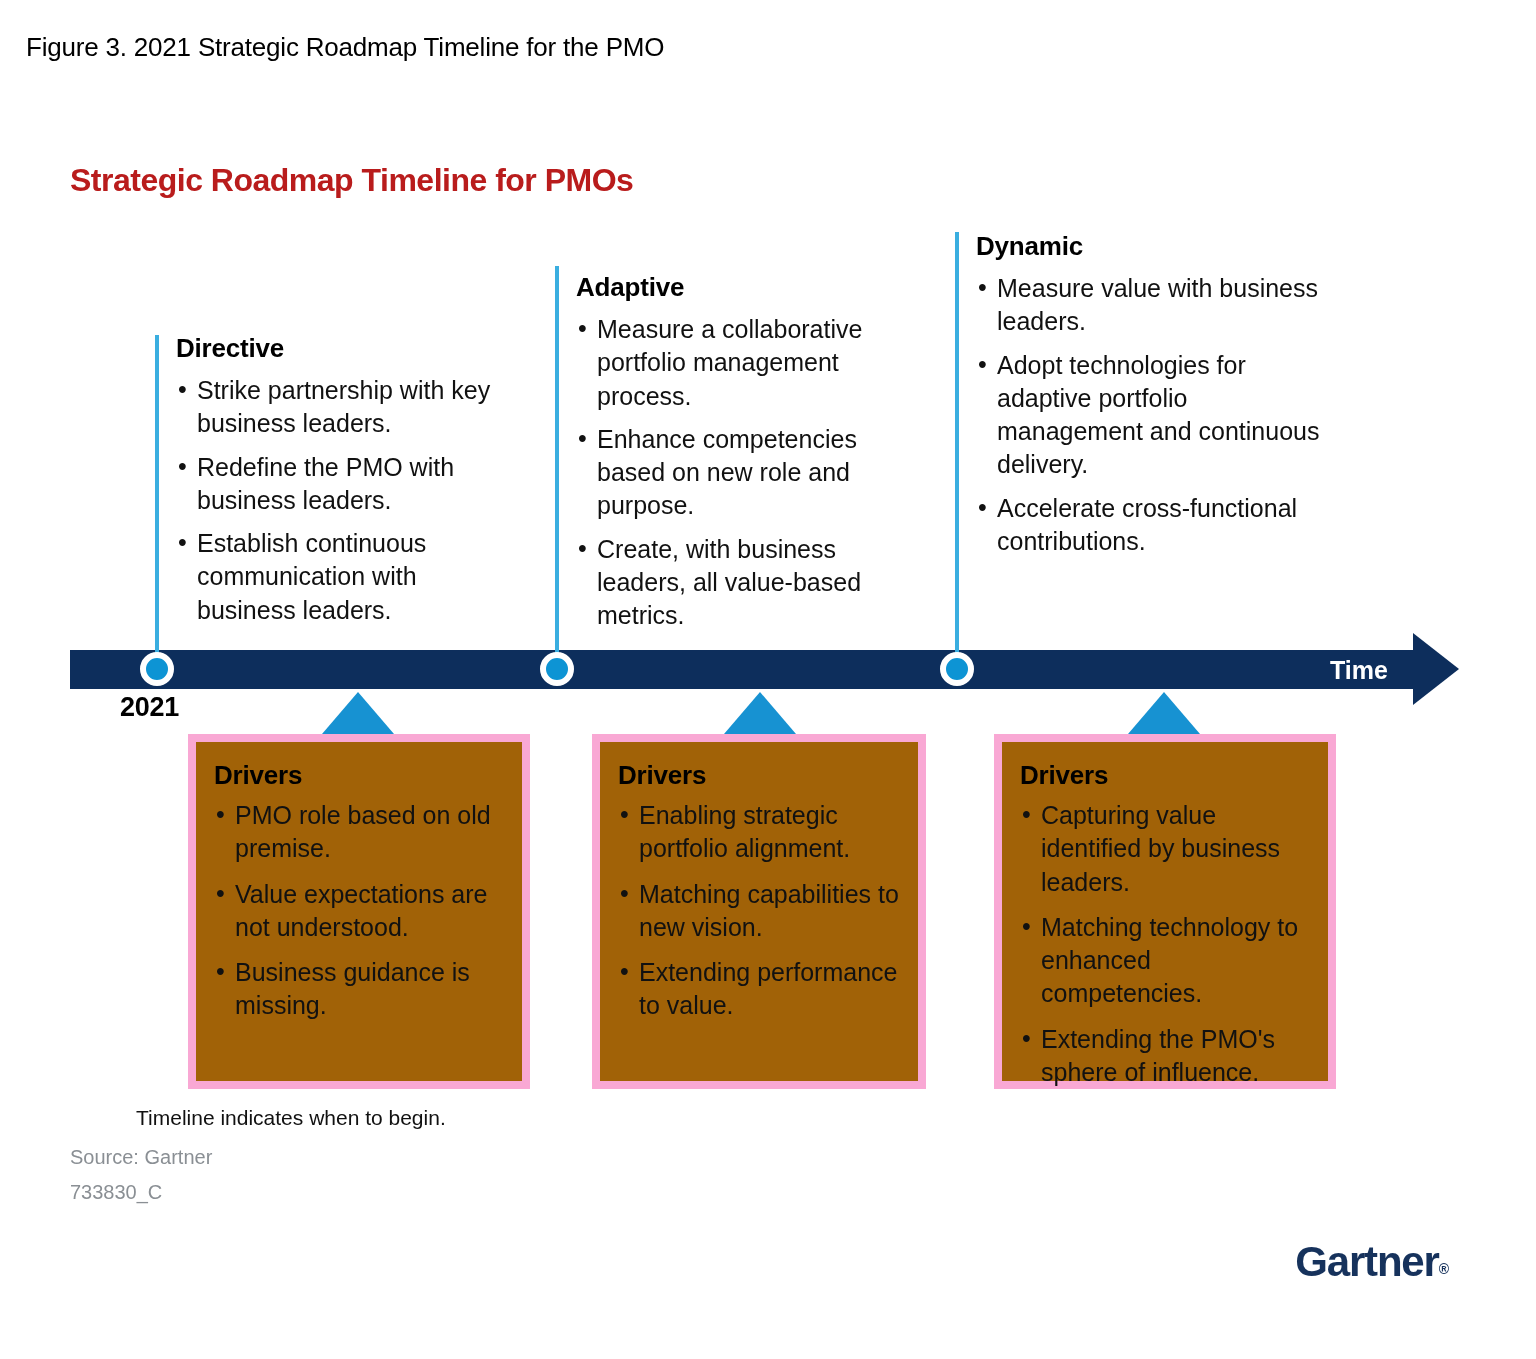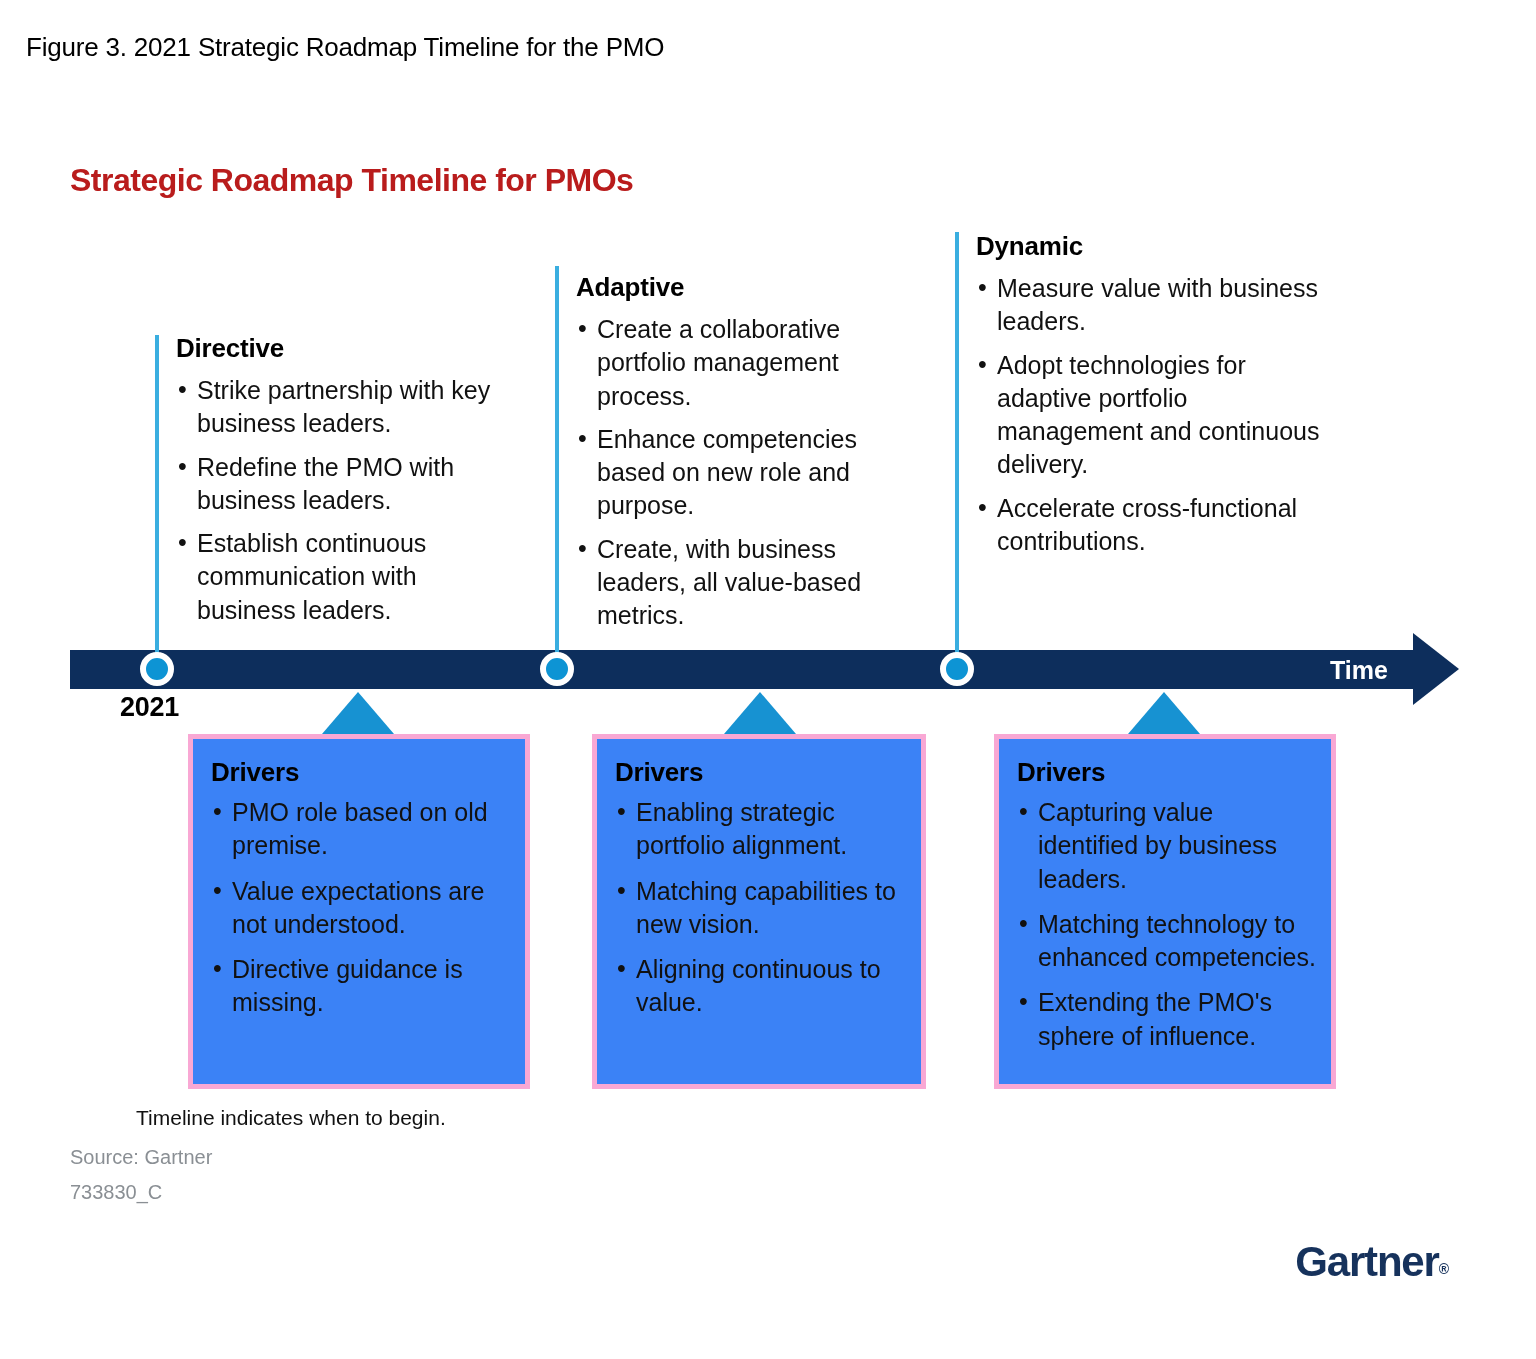--- a/index.html
+++ b/index.html
@@ -235,7 +235,7 @@
 <div class="milestone-block" style="left:576px; top:265px; width:345px;margin-top:7px;">
   <div class="milestone-heading">Adaptive</div>
   <ul class="bullet-list">
-    <li>Create a collaborative portfolio management process.</li>
+    <li>Measure a collaborative portfolio management process.</li>
     <li>Enhance competencies based on new role and purpose.</li>
     <li>Create, with business leaders, all value-based metrics.</li>
   </ul>

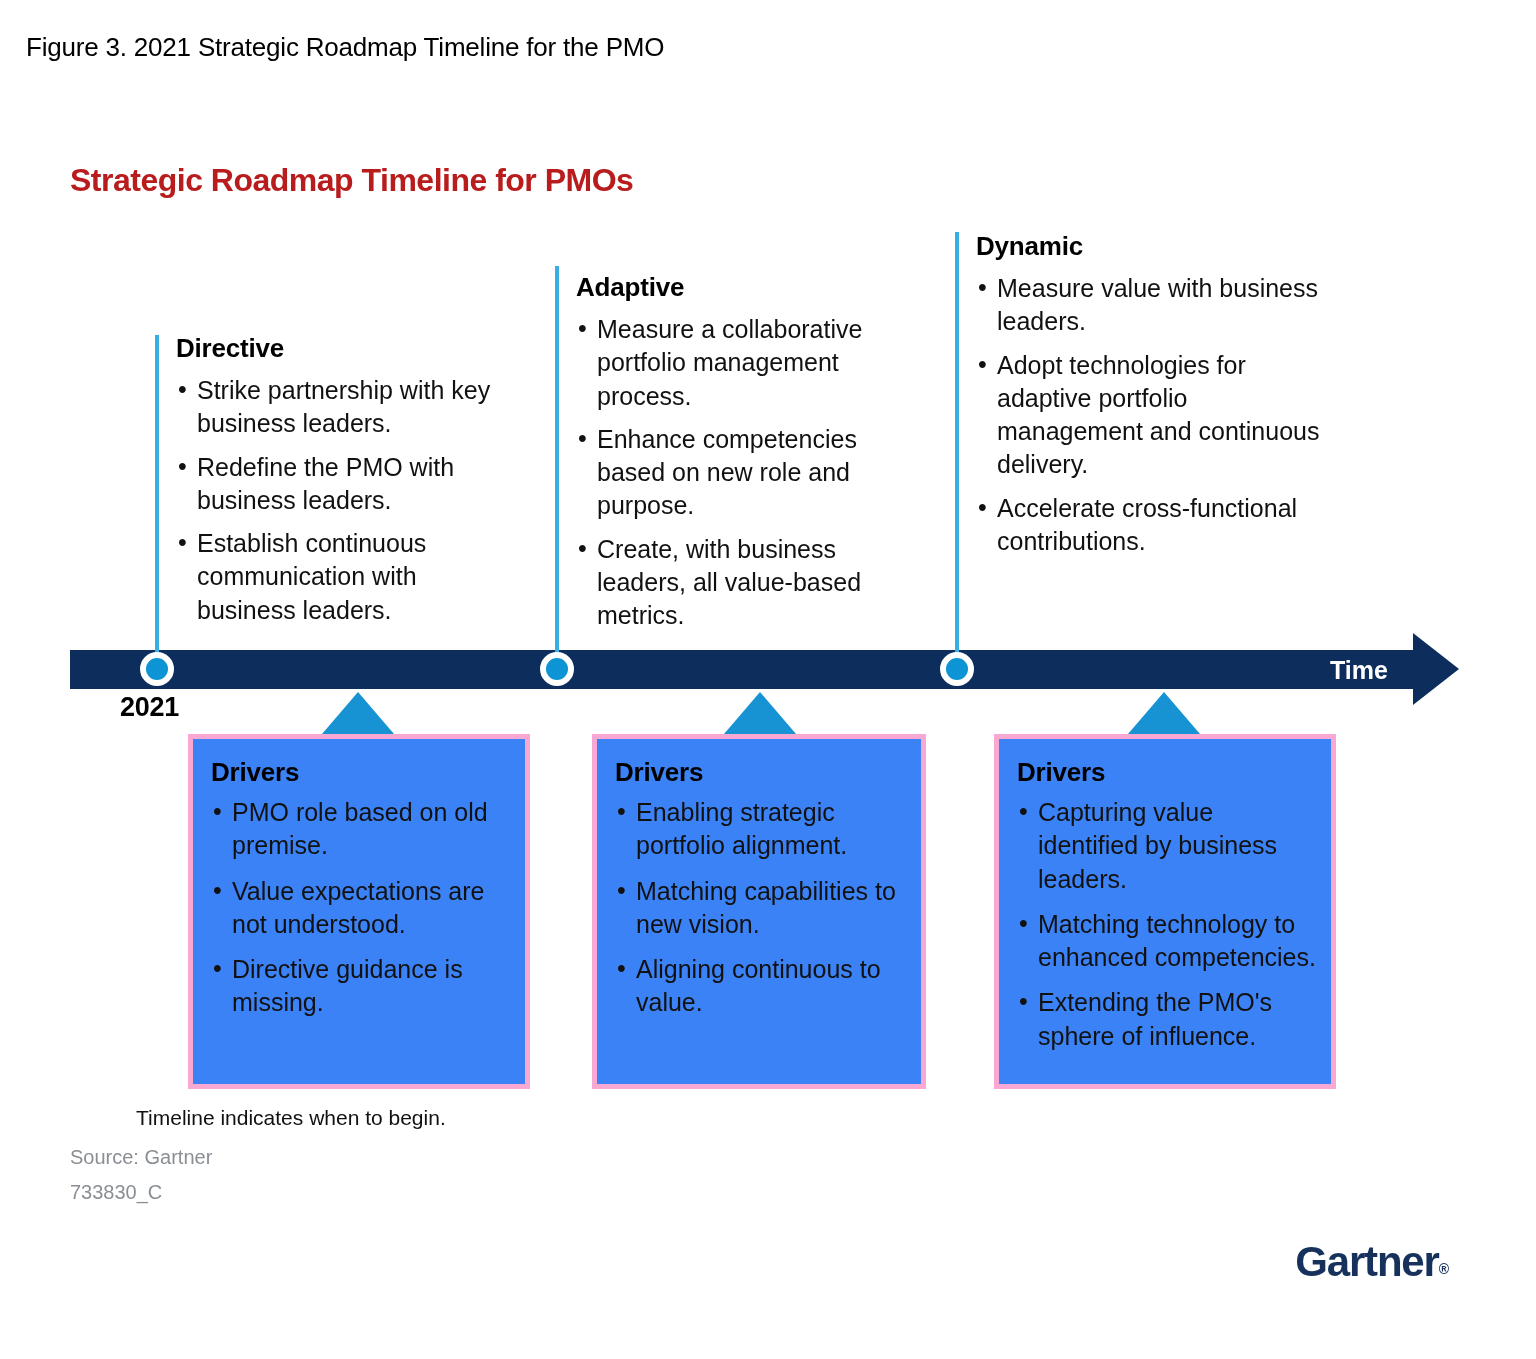--- a/index.html
+++ b/index.html
@@ -133,8 +133,8 @@
   
   .drivers-box {
     position: absolute;
-    border: 5px solid #f9a8d4;
-    background: #3b82f6;
+    border: 8px solid #f9a8d4;
+    background: #a16207;
     box-sizing: border-box;
   }
   .drivers-pointer {

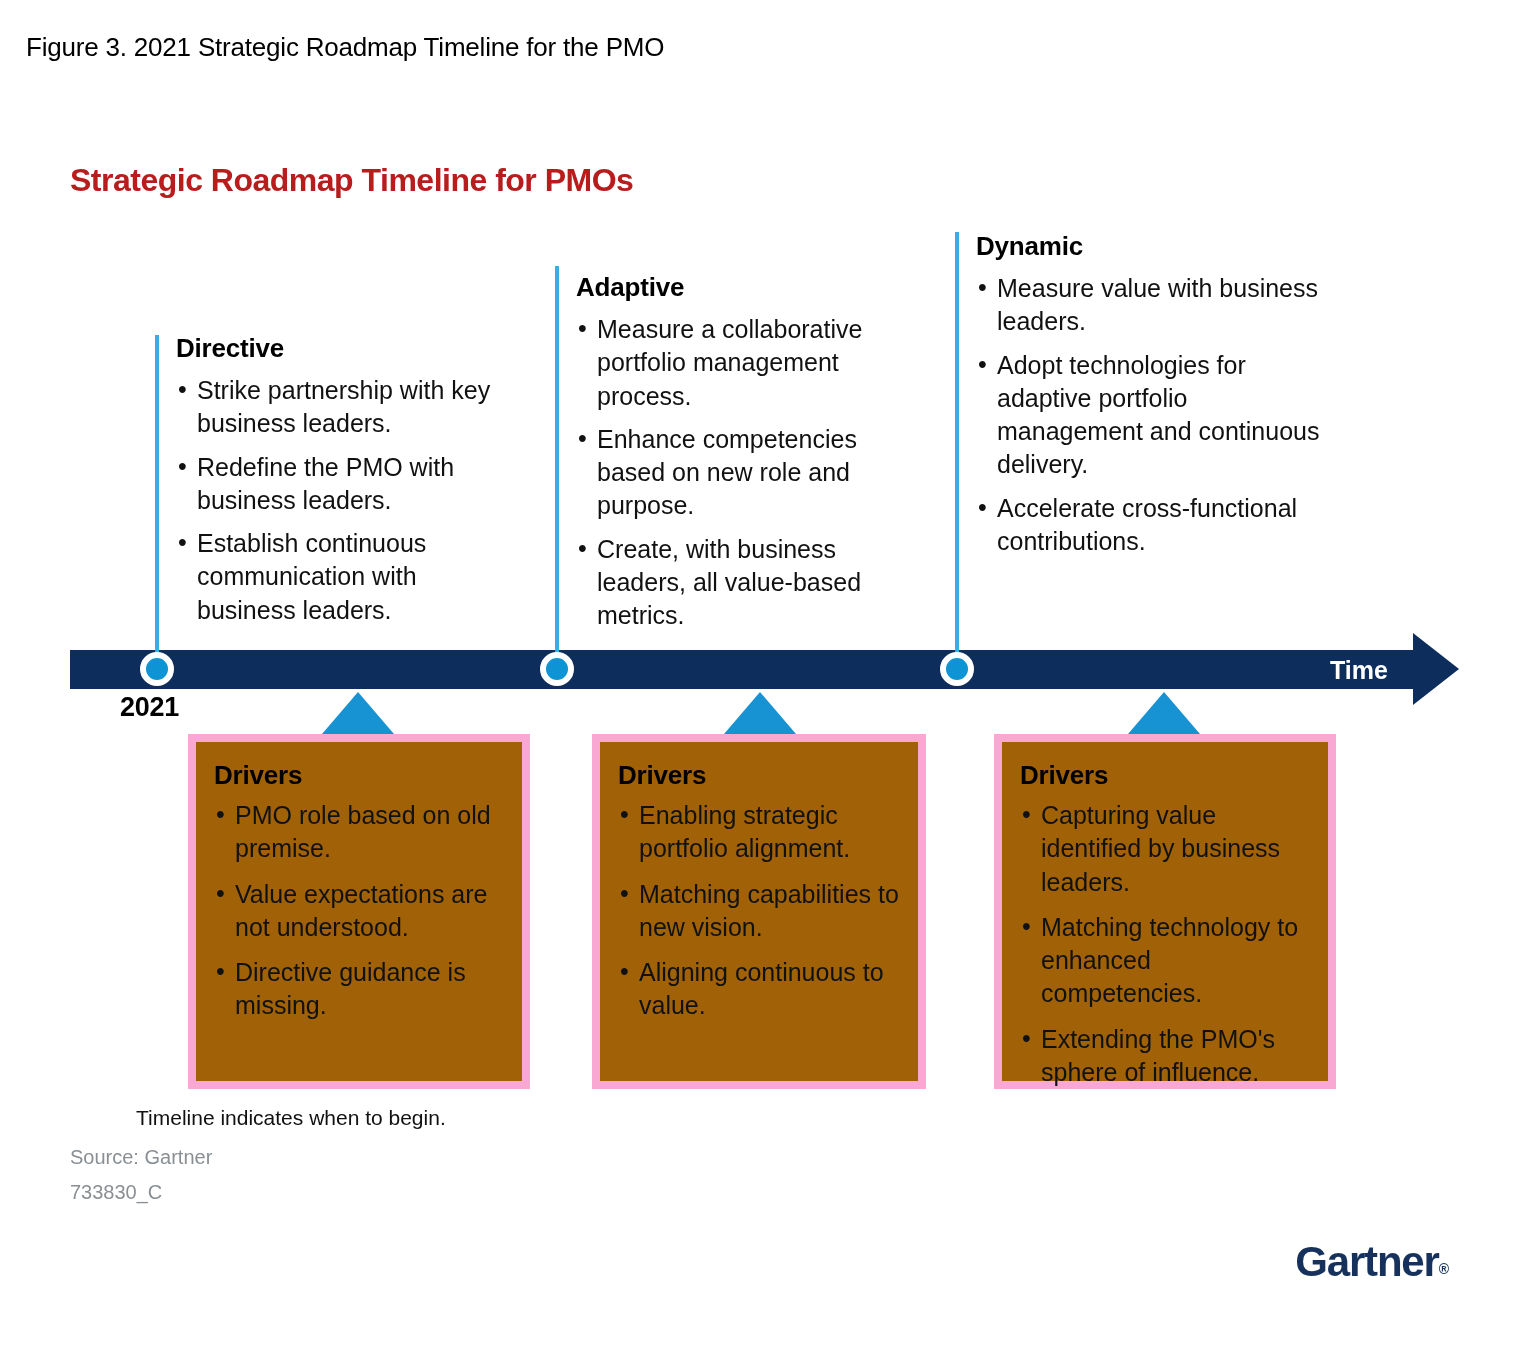--- a/index.html
+++ b/index.html
@@ -259,7 +259,7 @@
   <ul class="bullet-list">
     <li>PMO role based on old premise.</li>
     <li>Value expectations are not understood.</li>
-    <li>Directive guidance is missing.</li>
+    <li>Business guidance is missing.</li>
   </ul>
 </div>
 

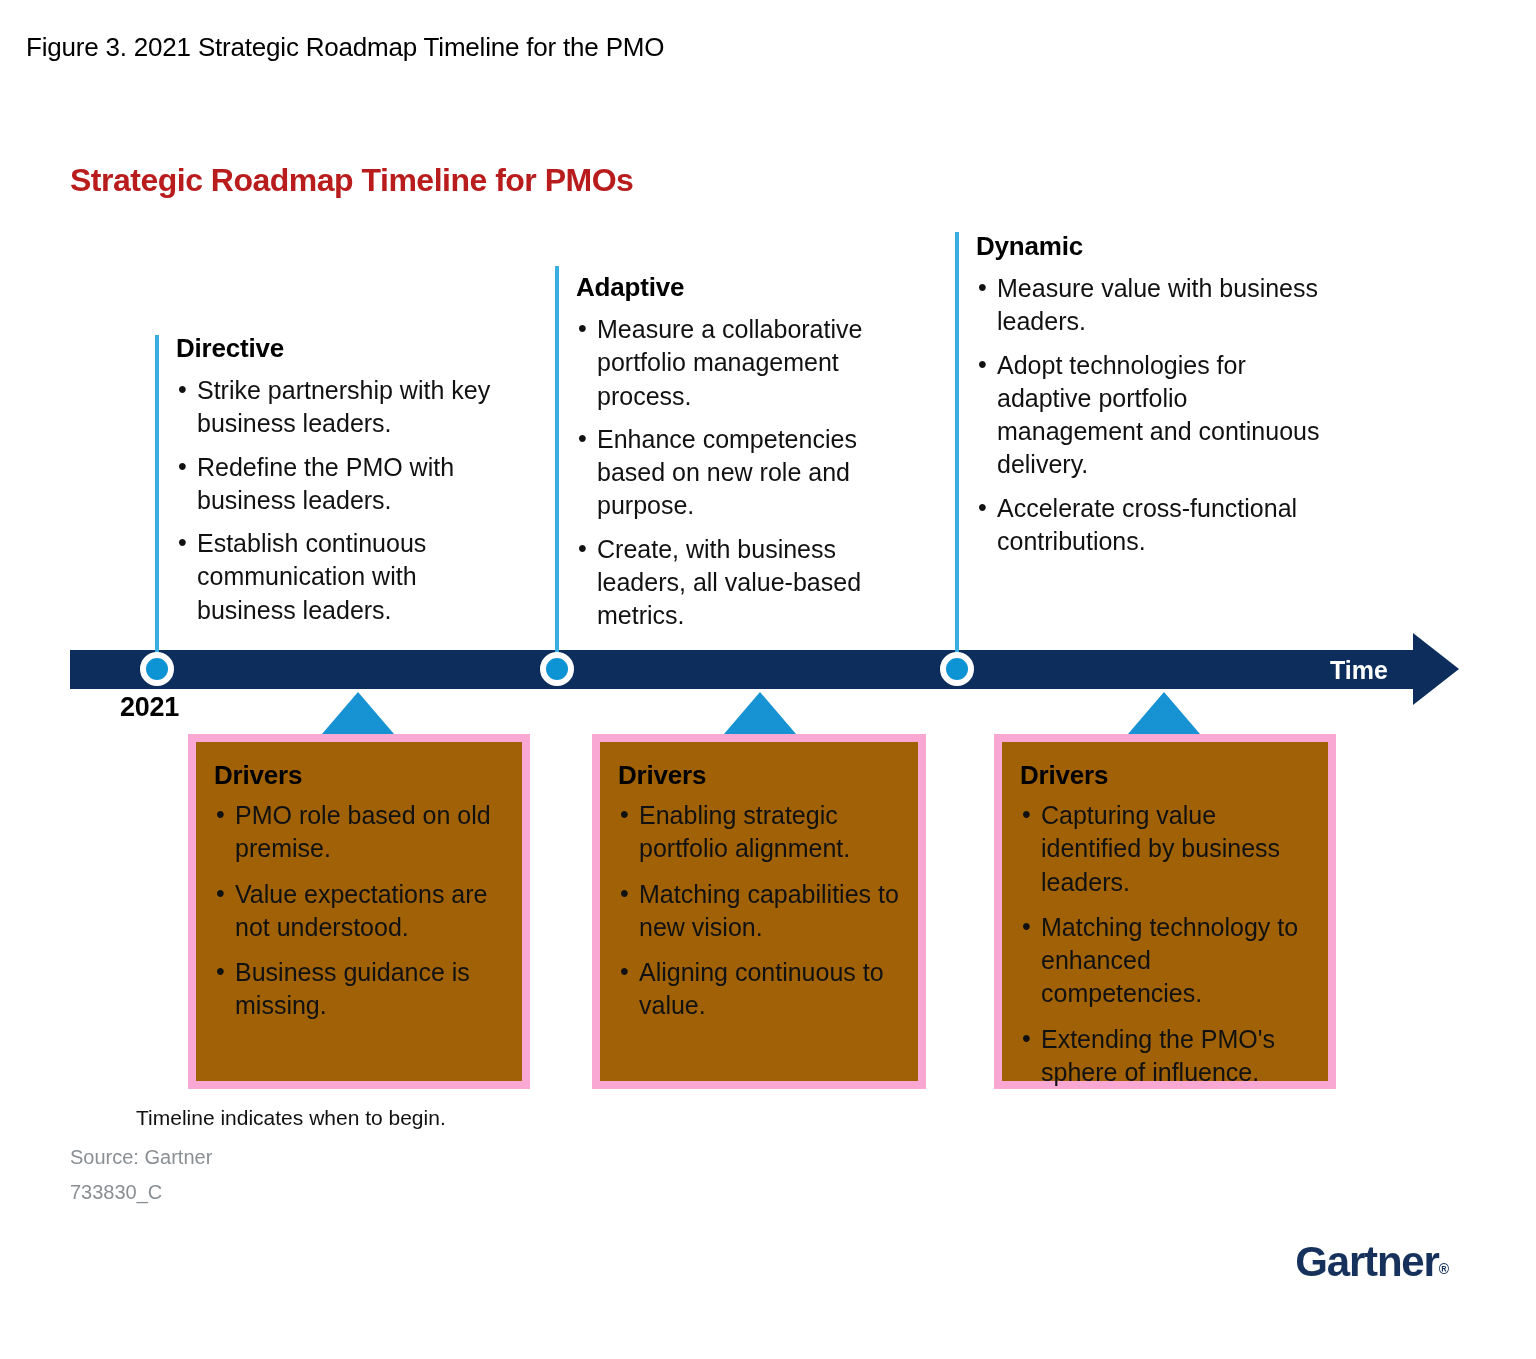--- a/index.html
+++ b/index.html
@@ -268,7 +268,7 @@
   <ul class="bullet-list">
     <li>Enabling strategic portfolio alignment.</li>
     <li>Matching capabilities to new vision.</li>
-    <li>Aligning continuous to value.</li>
+    <li>Extending performance to value.</li>
   </ul>
 </div>
 

